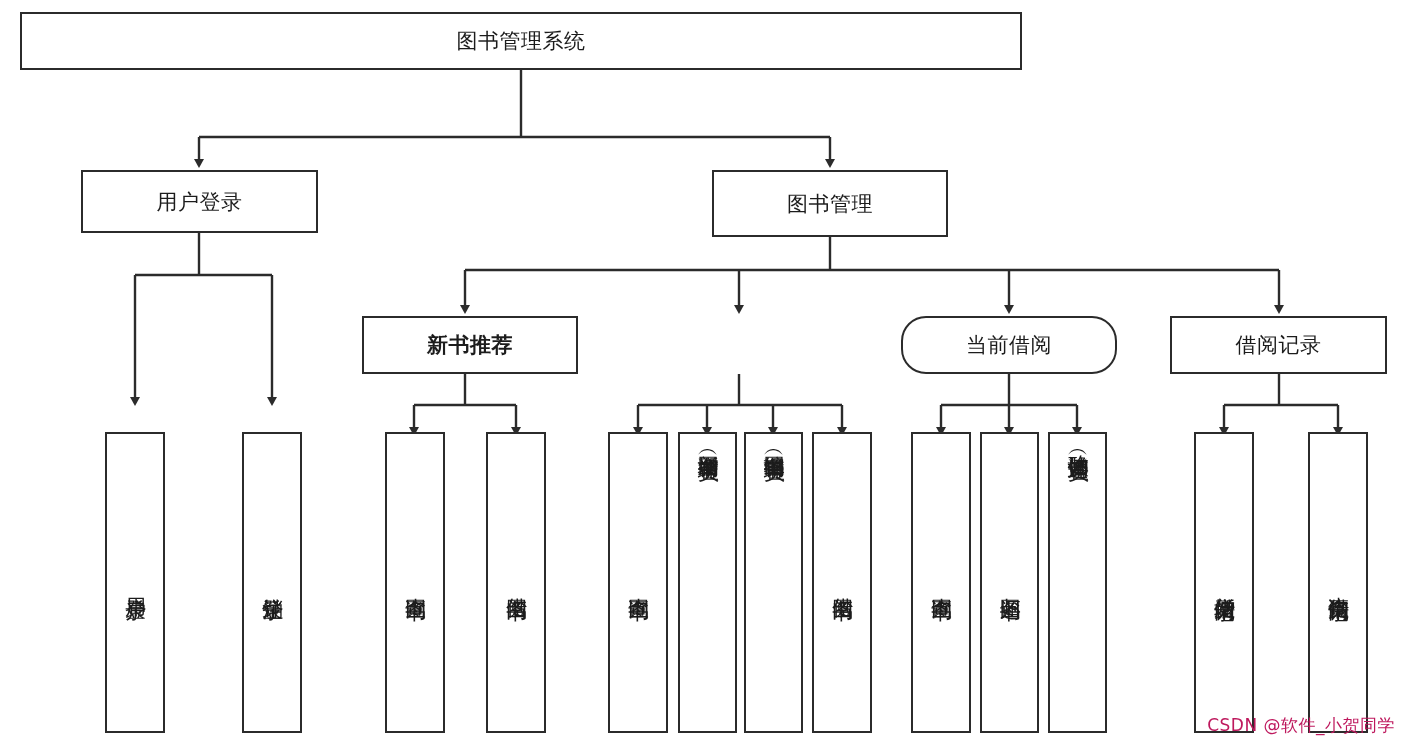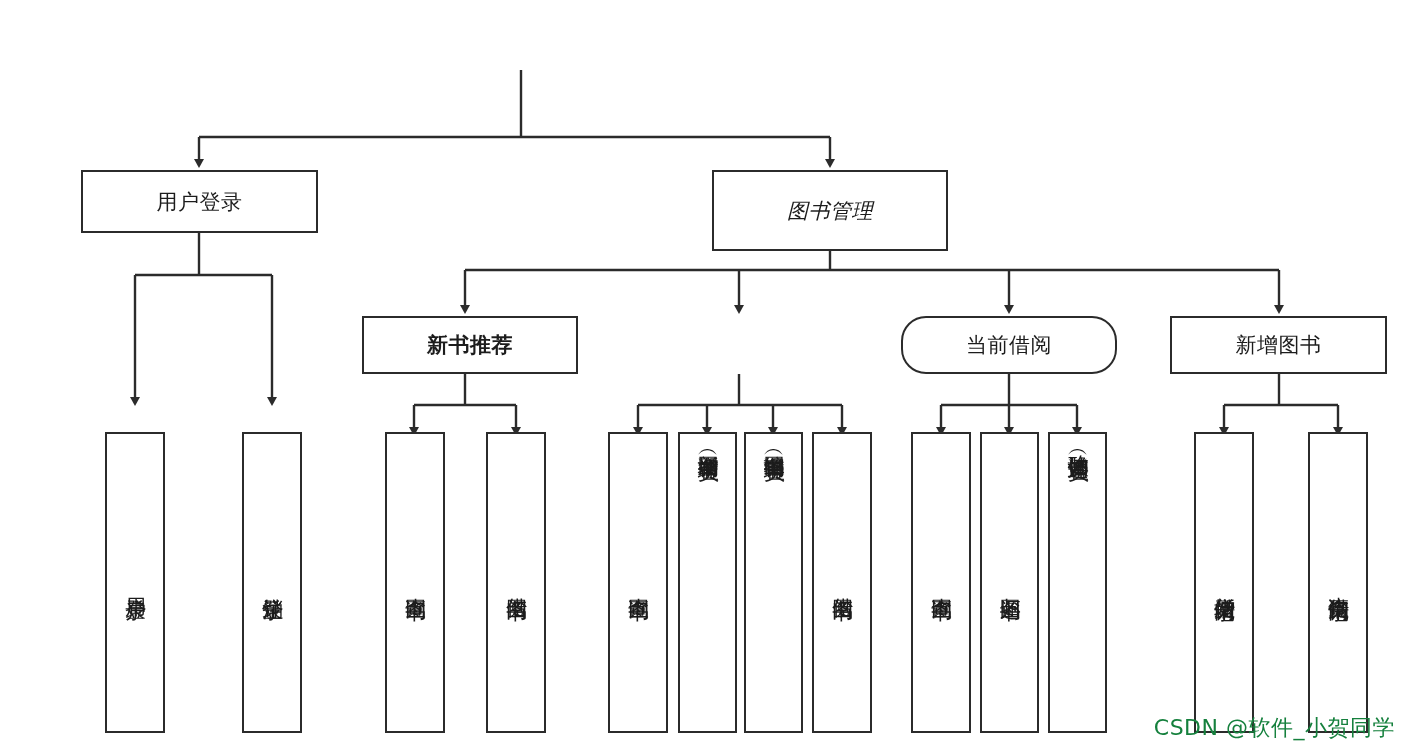--- a/index.html
+++ b/index.html
@@ -123,6 +123,9 @@
     </g>
   </svg>
 
+  <div class="node horiz" style="left:20px; top:12px; width:1002px; height:58px;">
+    <span>图书管理系统</span>
+  </div>
 
   <div class="node horiz" style="left:81px; top:170px; width:237px; height:63px;">
     <span>用户登录</span>

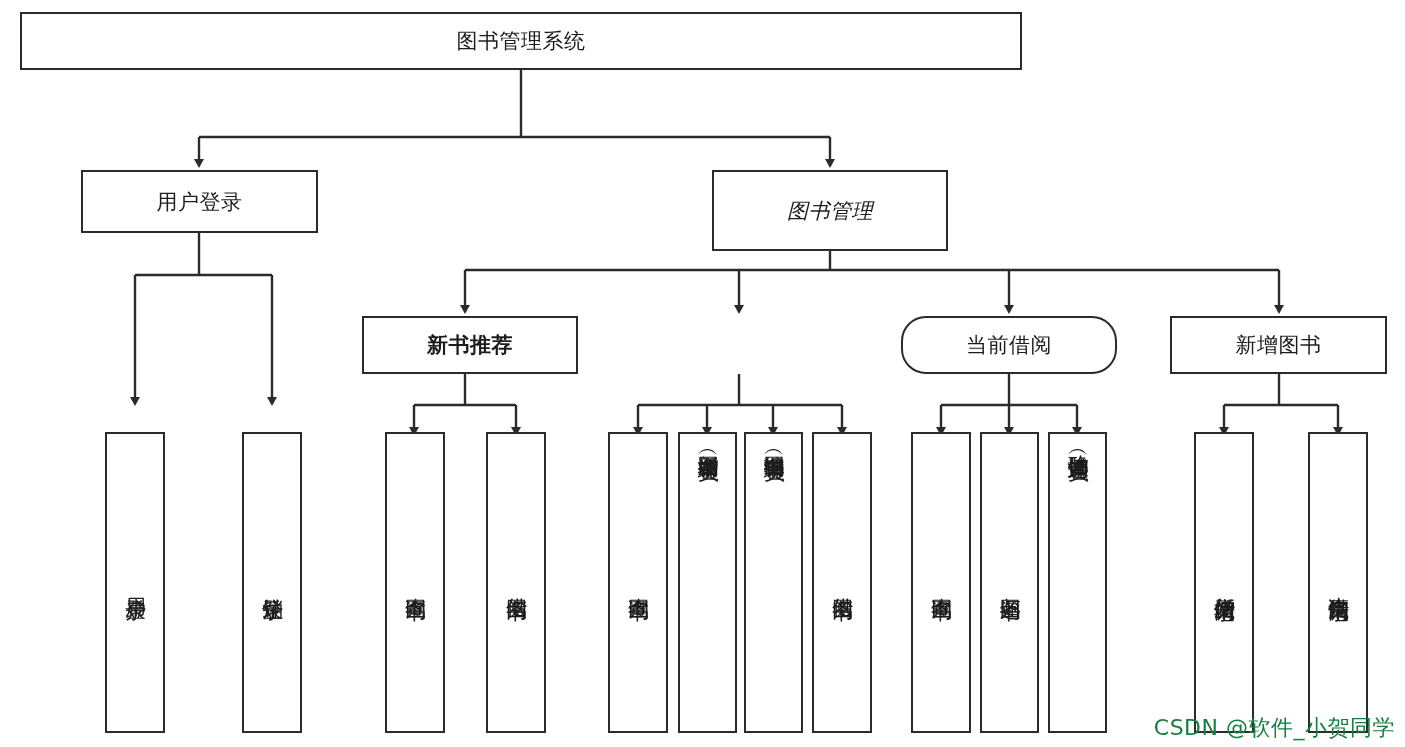--- a/index.html
+++ b/index.html
@@ -130,7 +130,7 @@
   <div class="node horiz" style="left:81px; top:170px; width:237px; height:63px;">
     <span>用户登录</span>
   </div>
-  <div class="node horiz" style="left:712px; top:170px; width:236px; height:81px;font-style:italic;">
+  <div class="node horiz" style="left:712px; top:170px; width:236px; height:67px;">
     <span>图书管理</span>
   </div>
 

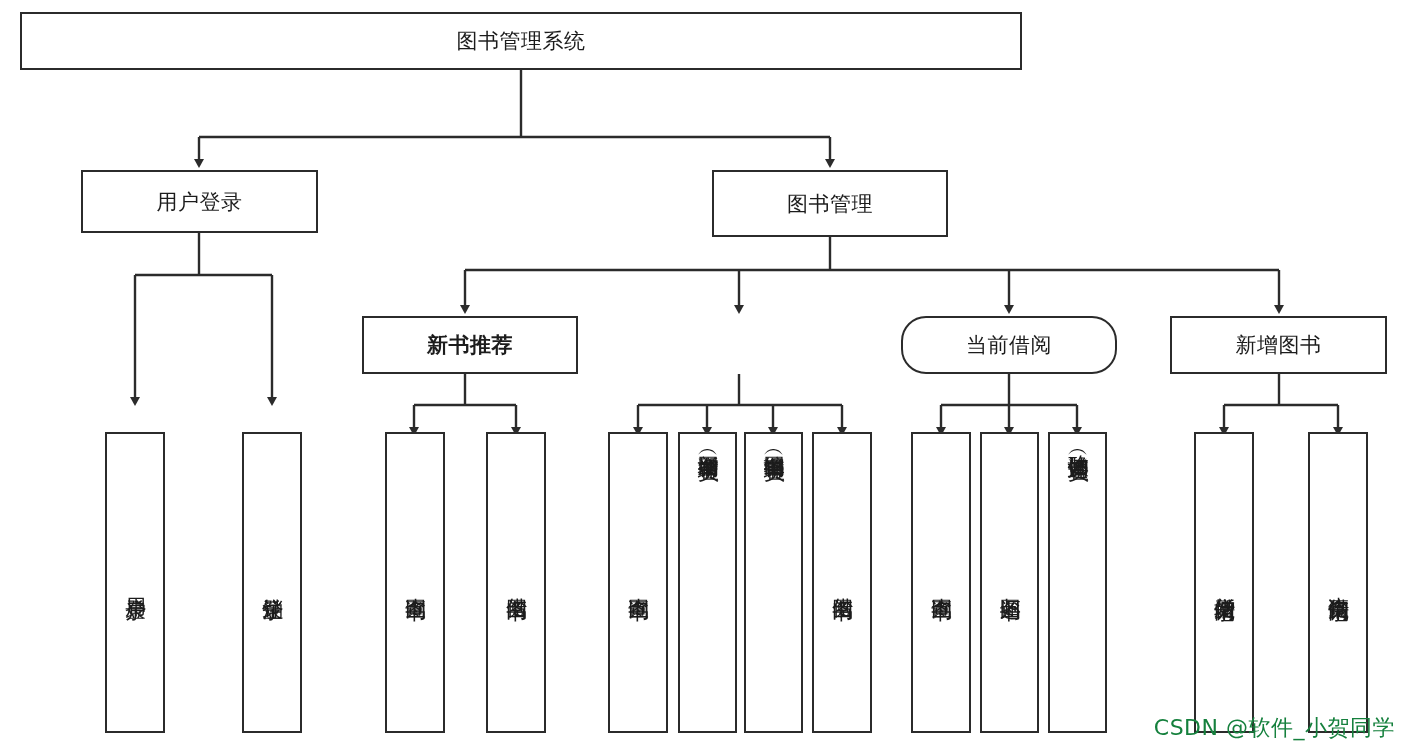--- a/index.html
+++ b/index.html
@@ -141,7 +141,7 @@
     <span>当前借阅</span>
   </div>
   <div class="node horiz" style="left:1170px; top:316px; width:217px; height:58px;">
-    <span>新增图书</span>
+    <span>借阅记录</span>
   </div>
 
   <div class="node vert middle" style="left:105px; top:432px; width:60px; height:301px;">

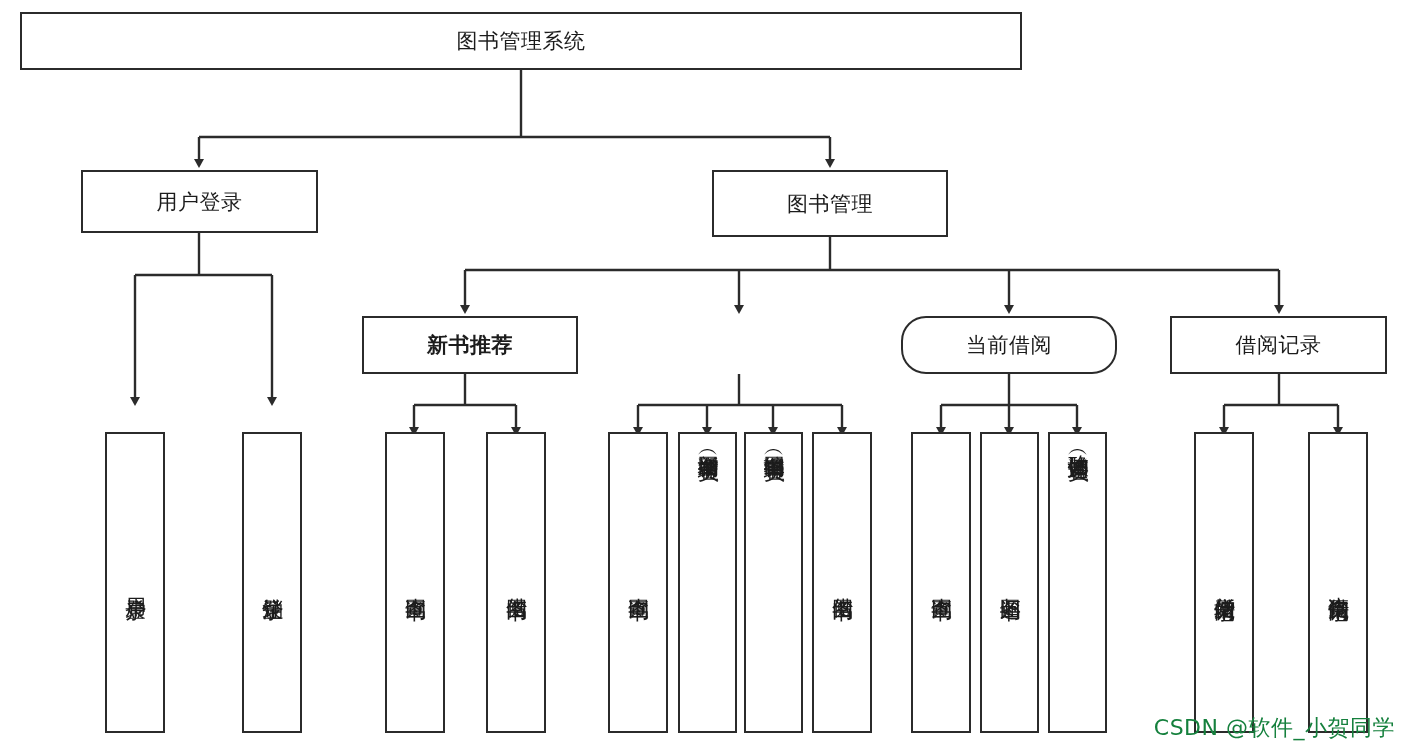--- a/index.html
+++ b/index.html
@@ -58,9 +58,9 @@
   .watermark {
     position: absolute;
     right: 10px;
-    bottom: 4px;
-    font-size: 22px;
-    color: #15803d;
+    bottom: 10px;
+    font-size: 17px;
+    color: #be185d;
     white-space: nowrap;
     letter-spacing: 0.5px;
   }

